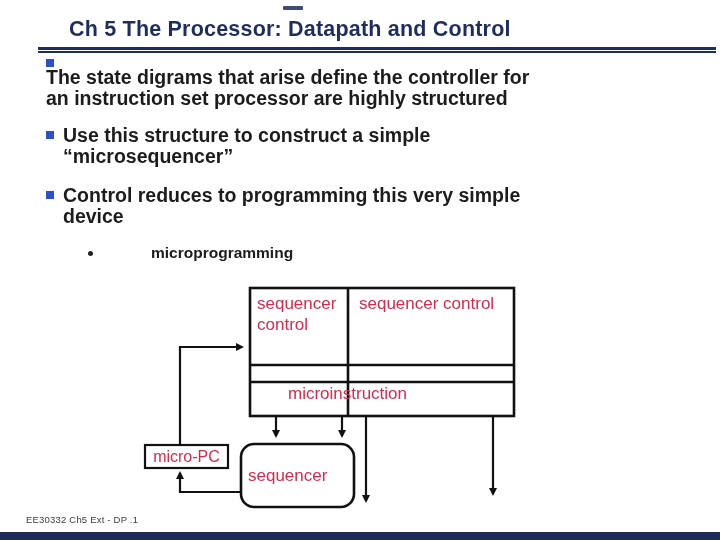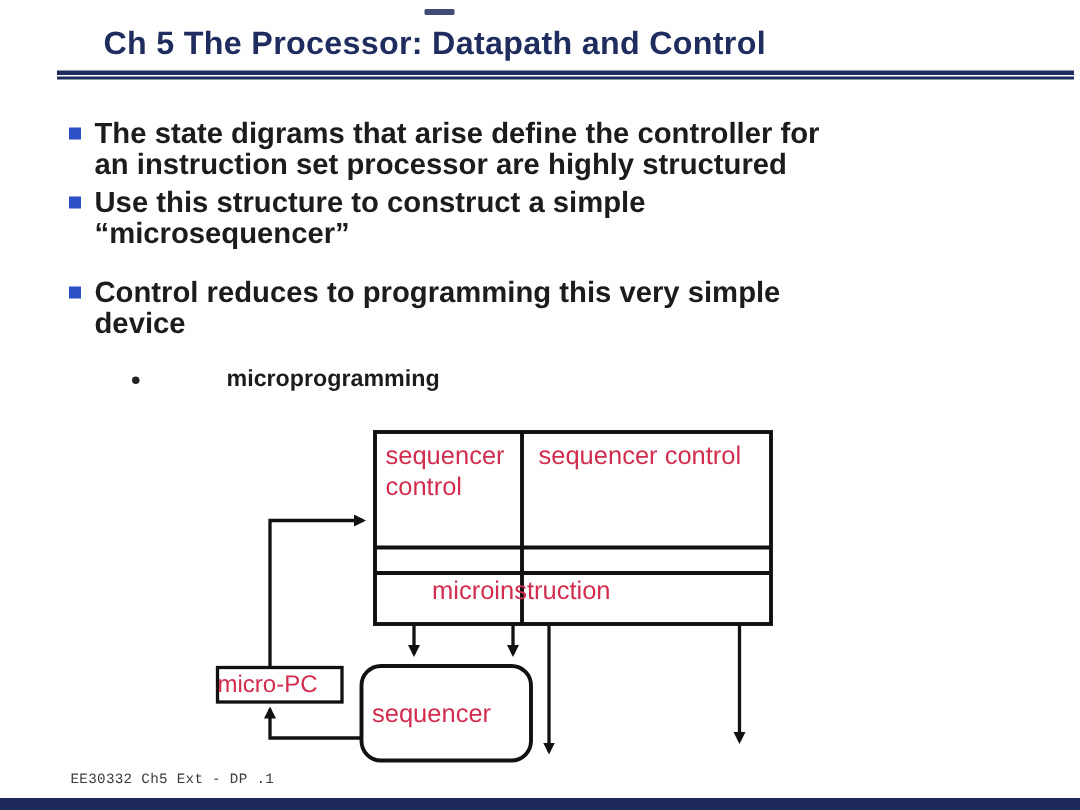--- a/index.html
+++ b/index.html
@@ -40,7 +40,7 @@
     font-size:19.5px;line-height:21px;font-weight:bold;color:#1c1c1c;
     white-space:pre-line;
   }
-  .b1{top:79px;}  .b2{top:125px;}  .b3{top:185px;}
+  .b1{top:53px;flex-direction:column;}  .b2{top:125px;}  .b3{top:185px;}
   .sub-bullet-item{left:88px;top:243px;display:flex;align-items:flex-start;gap:48px;}
   .sub-dot{
     width:5px;height:5px;border-radius:50%;background:#222;

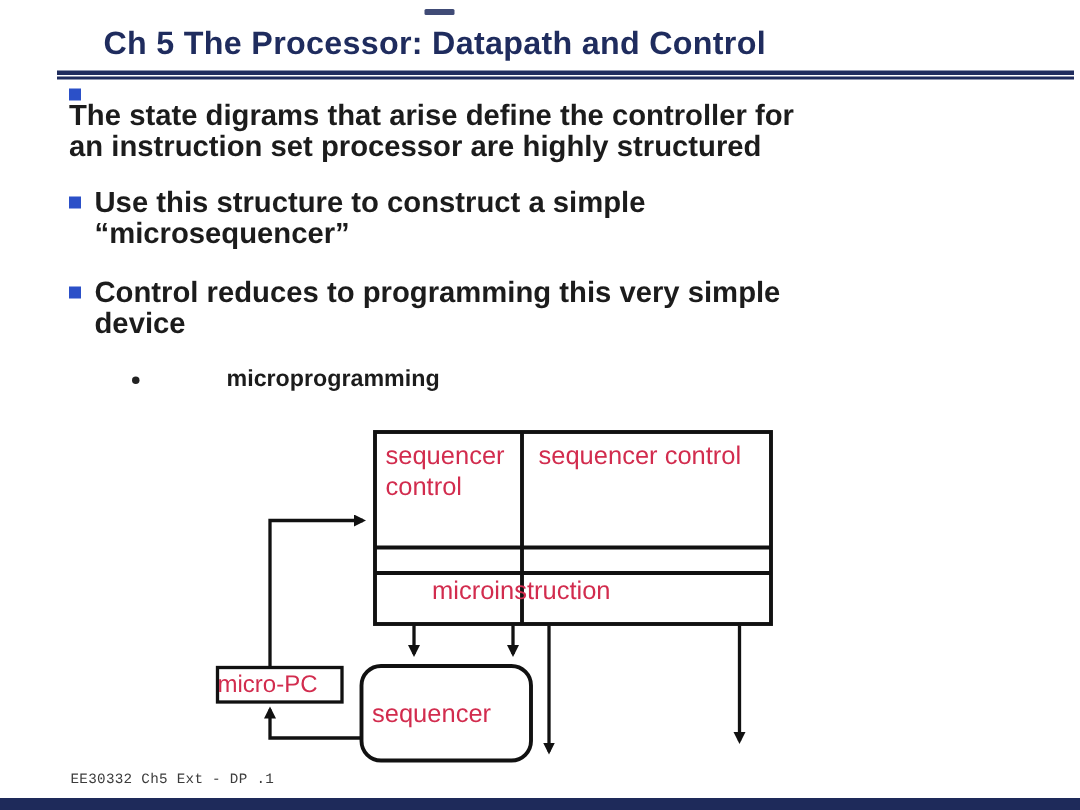--- a/index.html
+++ b/index.html
@@ -55,7 +55,7 @@
   .lbl-seqctl{left:257px;top:293px;}
   .lbl-dpctl{left:359px;top:293px;white-space:nowrap;}
   .lbl-uinstr{left:288px;top:383px;white-space:nowrap;}
-  .lbl-upc{left:145px;top:446px;width:83px;font-size:16px;}
+  .lbl-upc{left:145px;top:446px;width:83px;text-align:center;font-size:16px;}
   .lbl-seq{left:248px;top:465px;white-space:nowrap;}
   .slide-footer{
     left:47px;top:514px;font-size:9.5px;color:#3c3c3c;letter-spacing:0.2px;font-family:Liberation Mono, monospace;

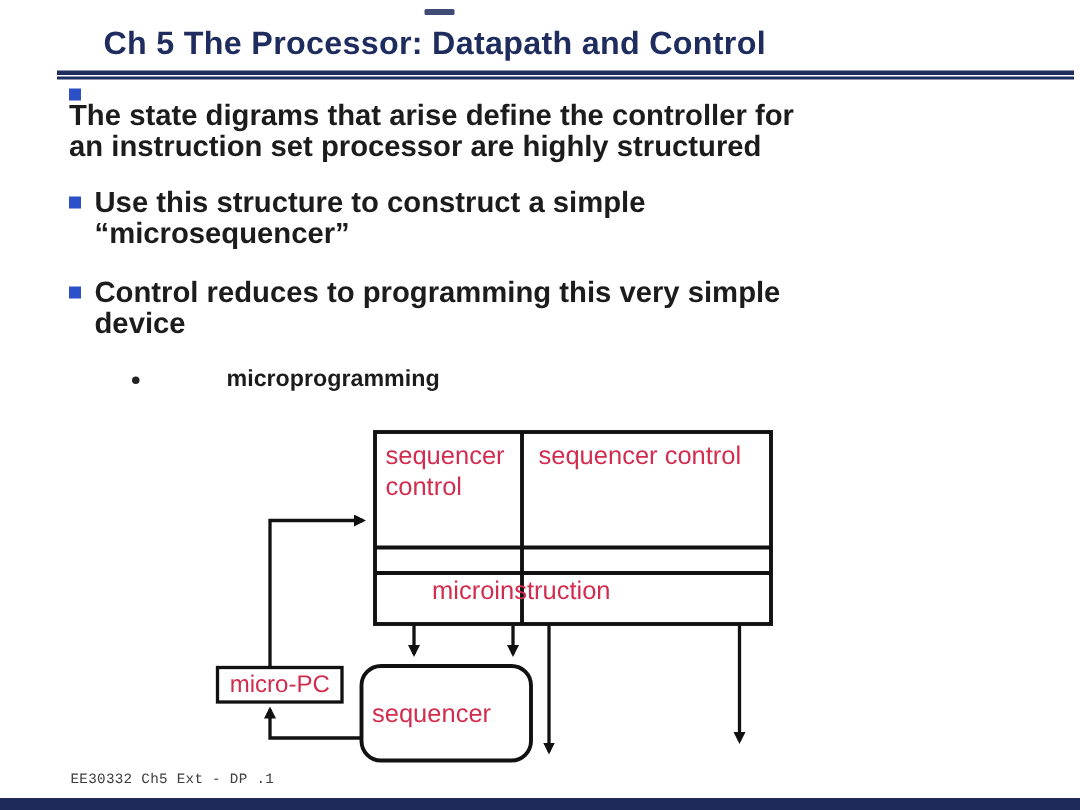--- a/index.html
+++ b/index.html
@@ -58,7 +58,7 @@
   .lbl-upc{left:145px;top:446px;width:83px;text-align:center;font-size:16px;}
   .lbl-seq{left:248px;top:465px;white-space:nowrap;}
   .slide-footer{
-    left:47px;top:514px;font-size:9.5px;color:#3c3c3c;letter-spacing:0.2px;font-family:Liberation Mono, monospace;
+    left:26px;top:514px;font-size:9.5px;color:#3c3c3c;letter-spacing:0.2px;
   }
   .bottom-bar{
     left:0;bottom:0;width:720px;height:8px;background:var(--bottom-bar-navy);

